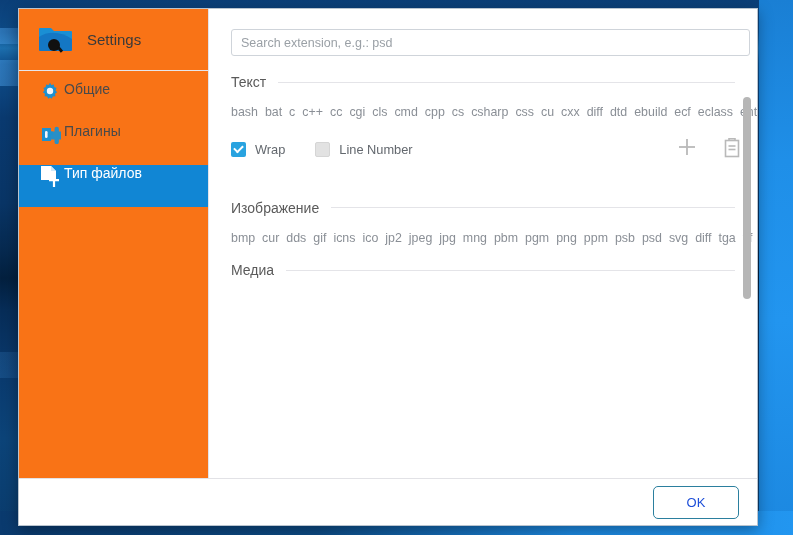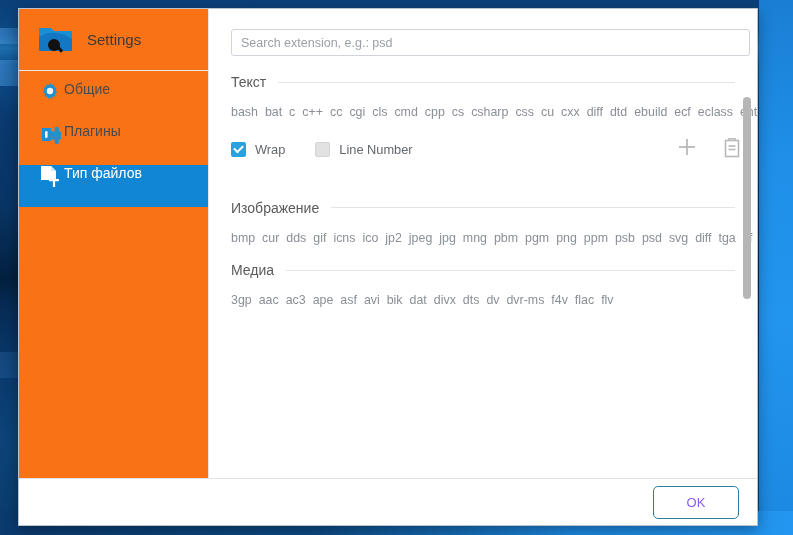--- a/index.html
+++ b/index.html
@@ -246,7 +246,6 @@
           <span class="sec-title">Медиа</span>
           <span class="sec-rule"></span>
         </div>
-        <div class="ext-list"><span>3gp</span><span>aac</span><span>ac3</span><span>ape</span><span>asf</span><span>avi</span><span>bik</span><span>dat</span><span>divx</span><span>dts</span><span>dv</span><span>dvr-ms</span><span>f4v</span><span>flac</span><span>flv</span></div>
       </div>
 
       <div class="scroll-track">

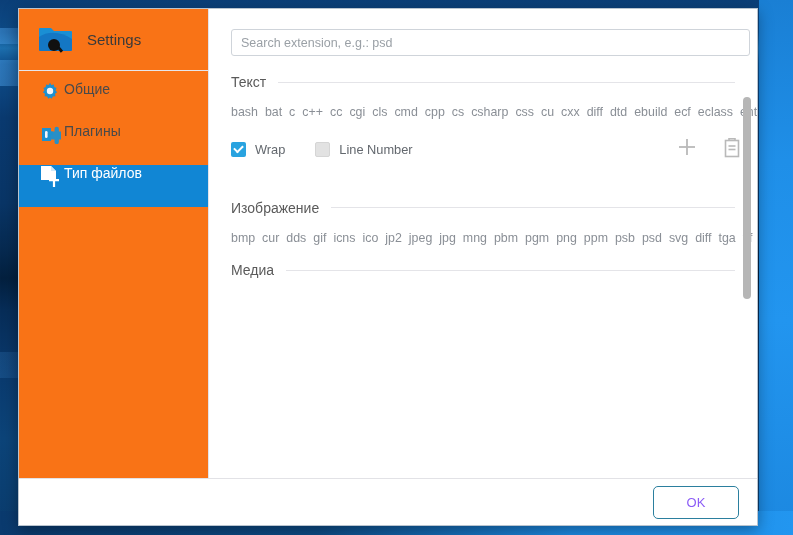--- a/index.html
+++ b/index.html
@@ -122,7 +122,7 @@
   .btn {
     min-width: 86px; height: 33px; border-radius: 5px;
     border: 1px solid #2b7f9e; background: #ffffff;
-    color: #8b5cf6; font-size: 13px; cursor: pointer;
+    color: #1d4ed8; font-size: 13px; cursor: pointer;
     font-family: "Liberation Sans", sans-serif;
   }
 </style>

